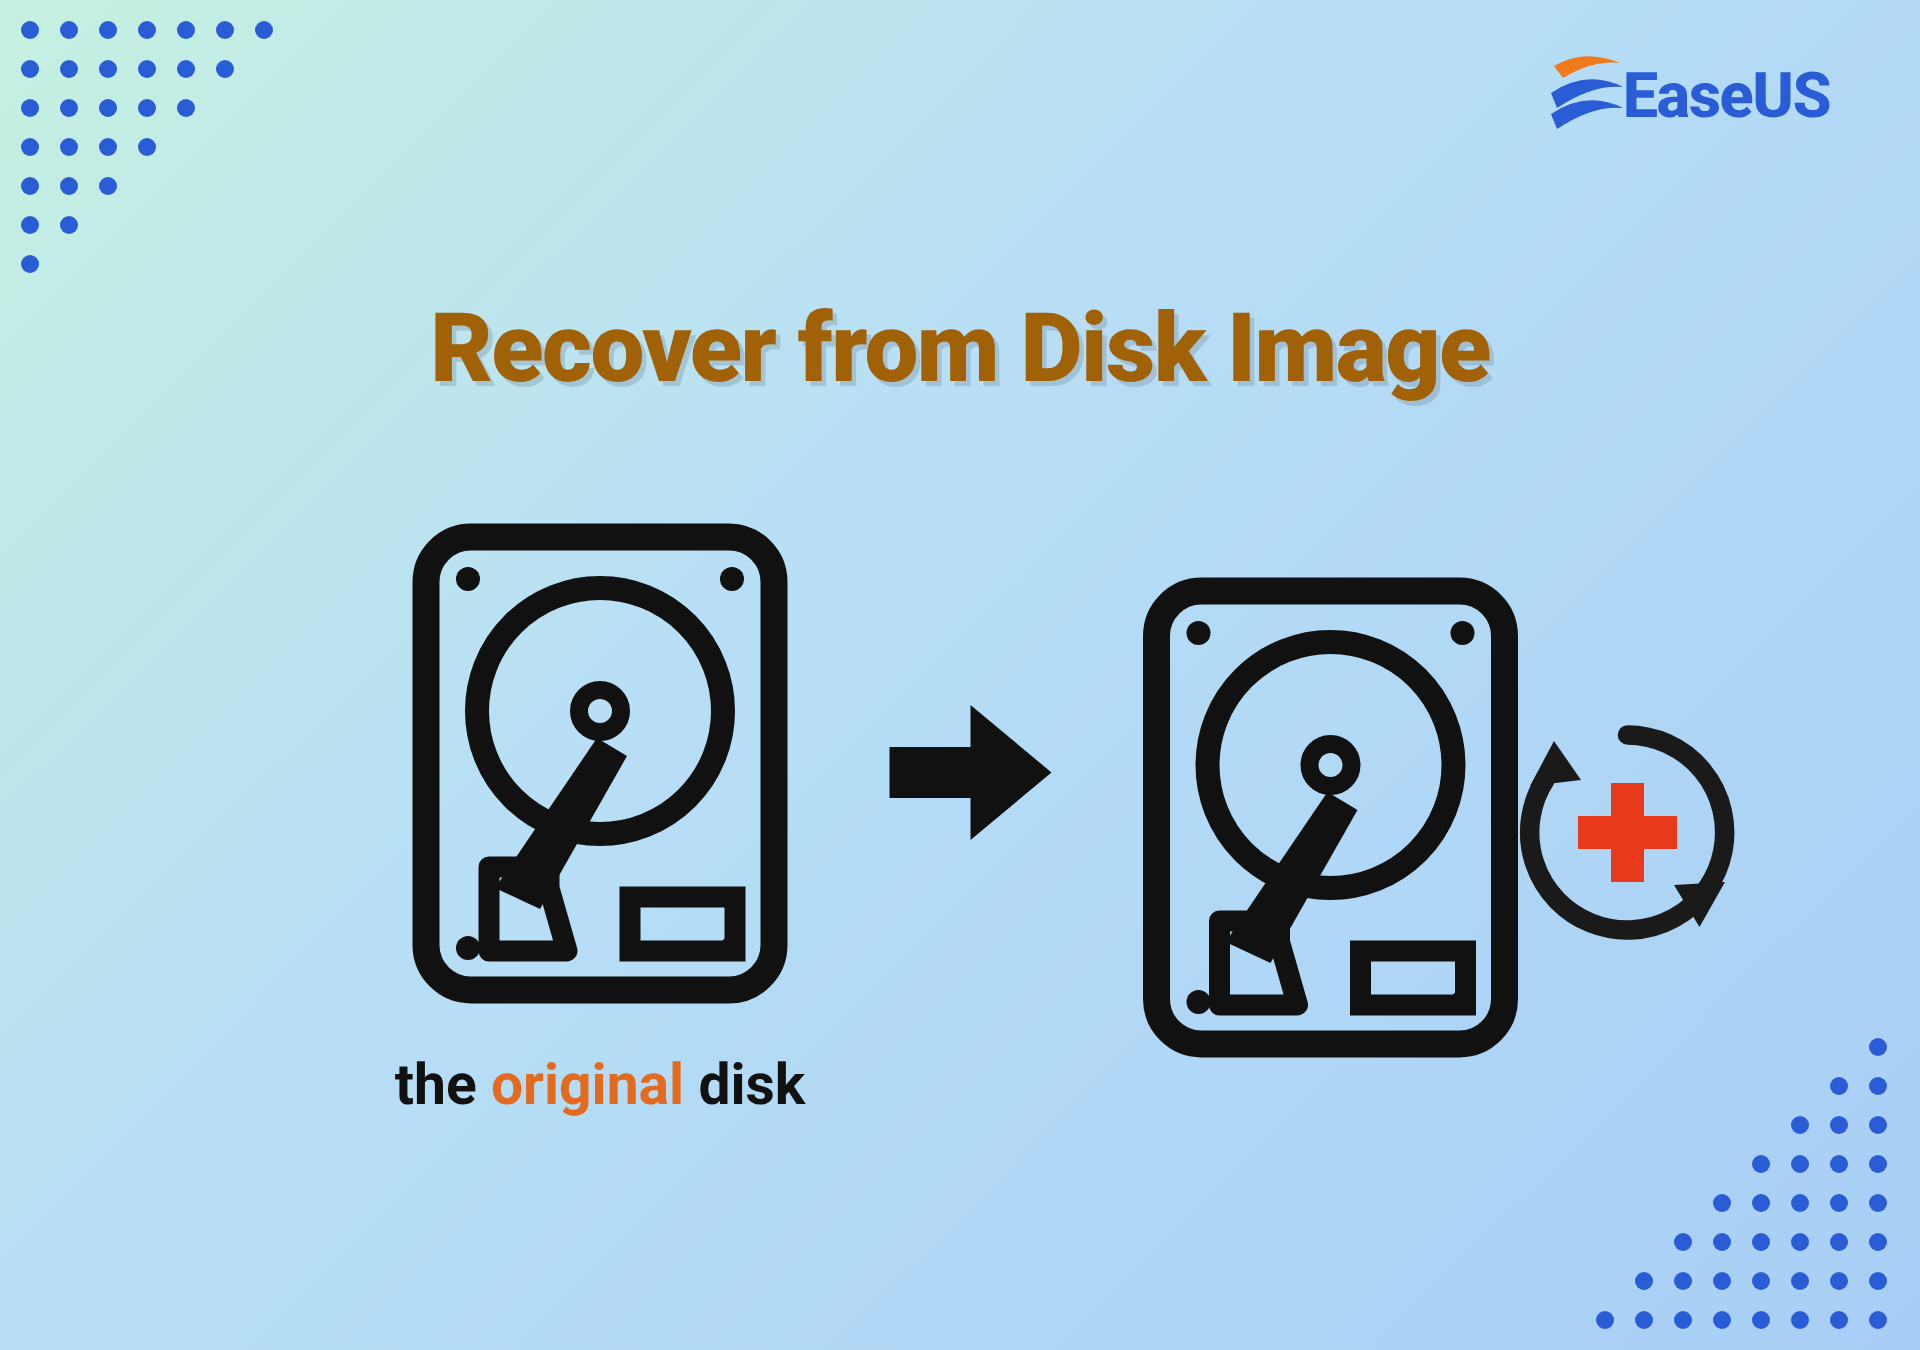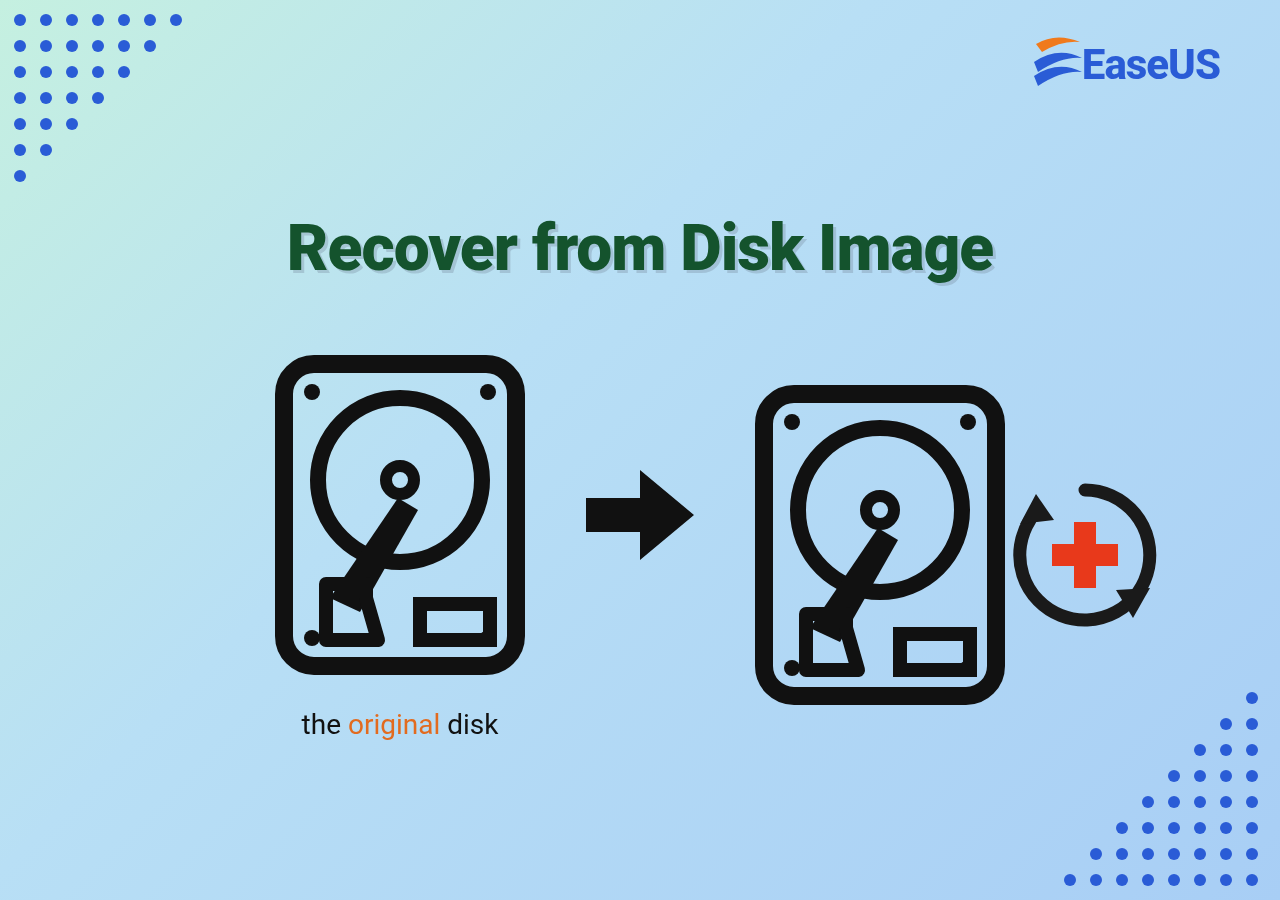--- a/index.html
+++ b/index.html
@@ -42,11 +42,10 @@
     transform: translateX(-50%);
     font-size: 64px;
     font-weight: 900;
-    color: #14532d;
+    color: #a16207;
     letter-spacing: -1px;
     text-shadow: 3px 3px 0 rgba(120,140,160,0.35);
     white-space: nowrap;
-    margin-top: 16px;
   }
   .stage {
     position: absolute;

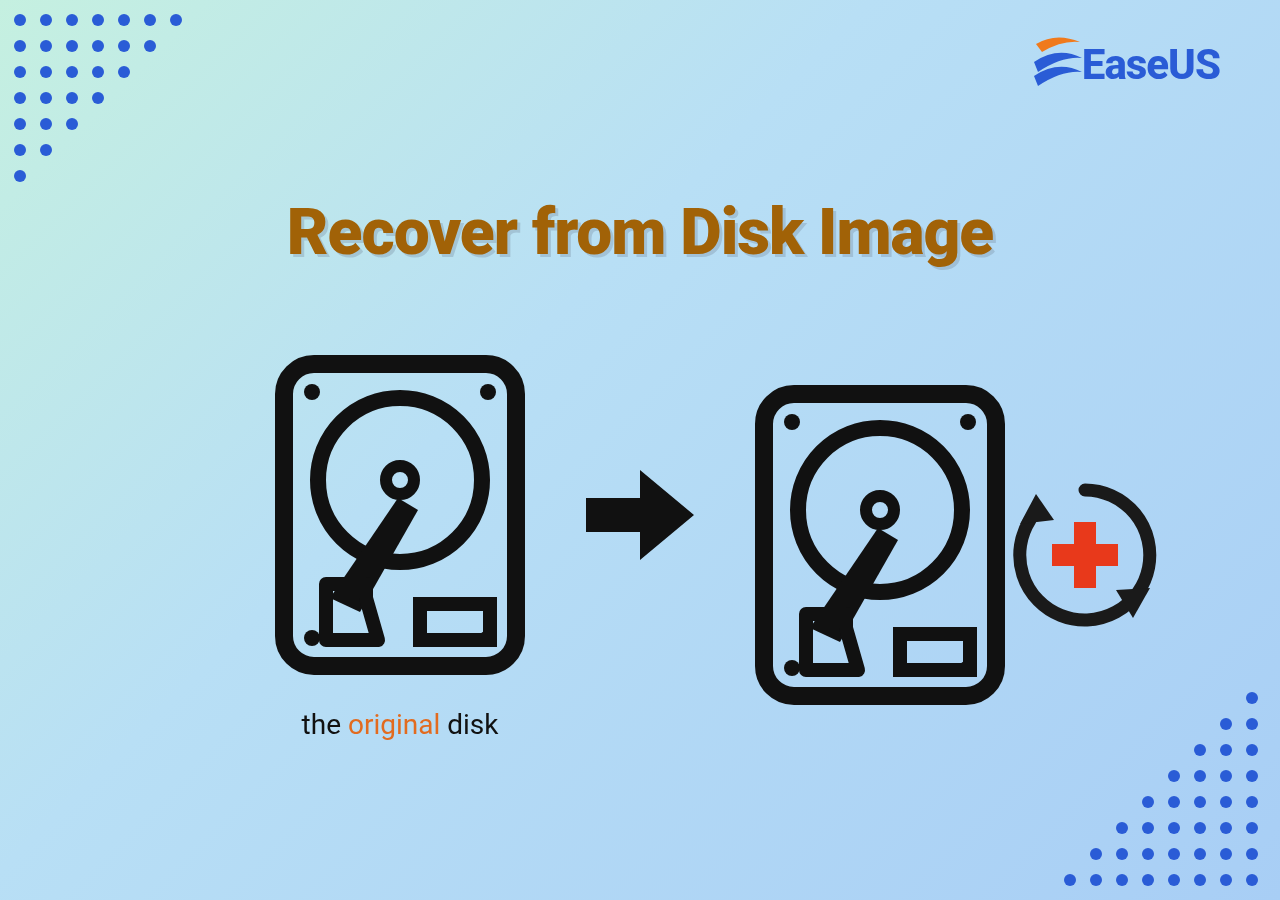--- a/index.html
+++ b/index.html
@@ -86,8 +86,8 @@
     height: 170px;
   }
   .caption {
-    font-size: 28px;
-    font-weight: 400;
+    font-size: 38px;
+    font-weight: 700;
     color: #111;
   }
   .caption .accent {

